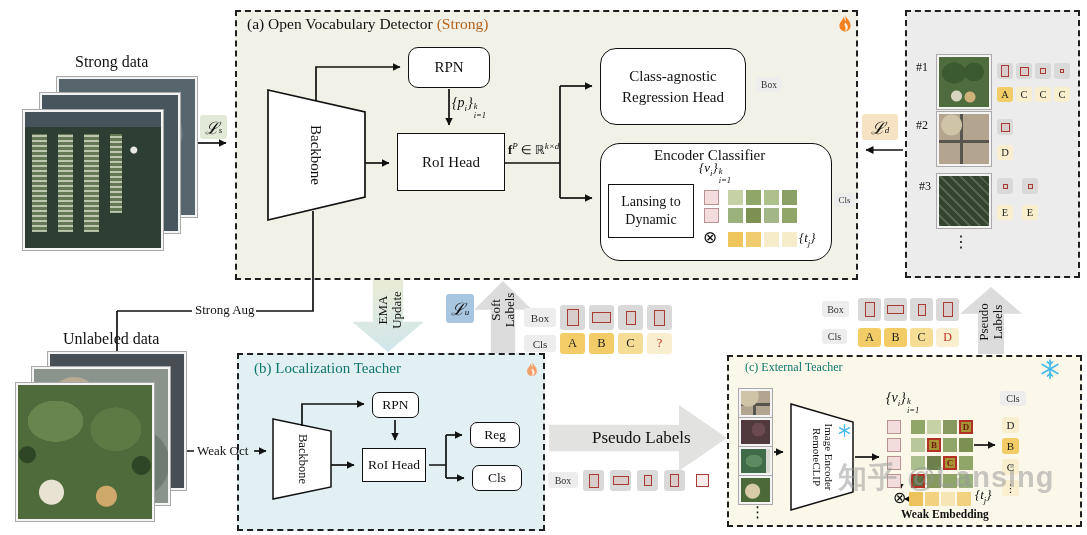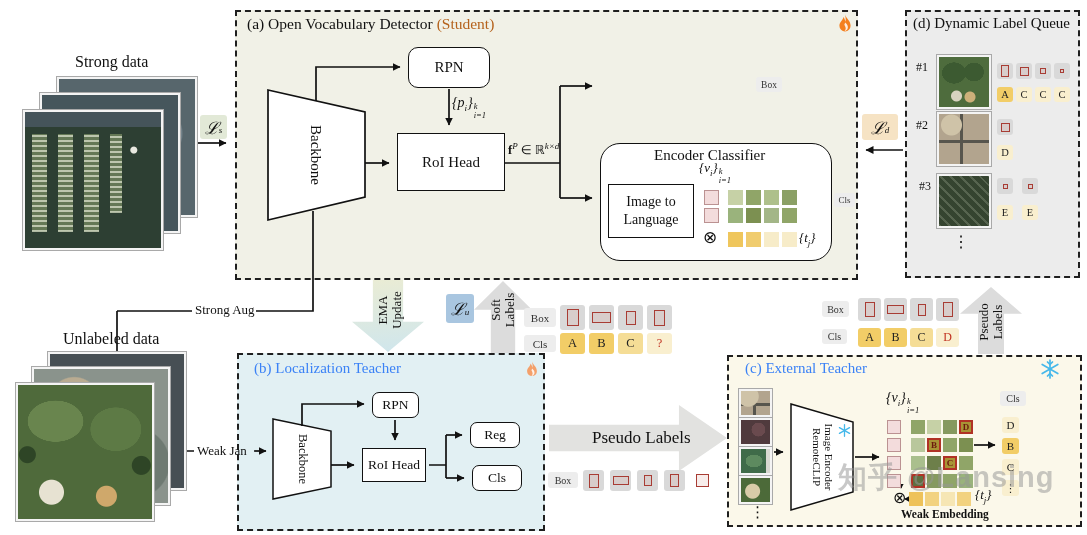--- a/index.html
+++ b/index.html
@@ -103,7 +103,7 @@
   <div class="sat sat-park" style="left:16px;top:383px;width:138px;height:138px"></div>
   <div class="t" style="left:197px;top:443px;font-size:13px">Weak Jan</div>
 
-  <div class="t" style="left:247px;top:15px;font-size:15.5px"><span>(a) Open Vocabulary Detector </span><span class="accent">(Student)</span></div>
+  <div class="t" style="left:247px;top:15px;font-size:15.5px"><span>(a) Open Vocabulary Detector </span><span class="accent">(Strong)</span></div>
   <div class="abs" style="left:837px;top:14px;width:16px;height:22px">
     <svg width="16" height="22" viewBox="0 0 20 26">
         <path fill="#f4801f" d="M10 0c1.5 5 7 7.5 7 14a7 7 0 01-14 0C3 9 7.5 7.5 8 3c1.2 1.8 2.2 3.5 2.6 6C11.4 6.5 10.5 3 10 0z"></path>

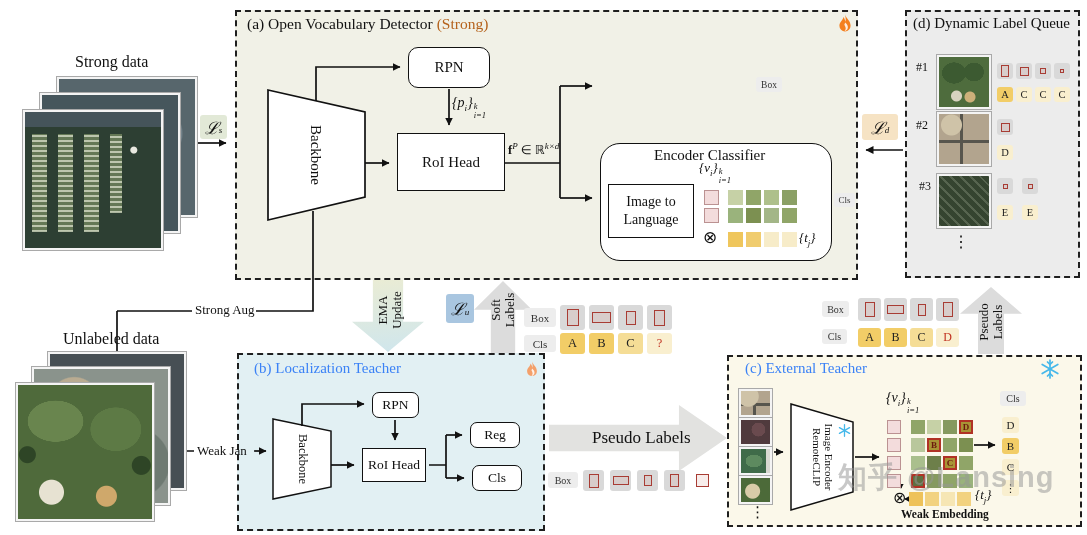--- a/index.html
+++ b/index.html
@@ -343,7 +343,6 @@
       <span>Labels</span>
     </div>
 
-  <div class="t" style="left:913px;top:15px;font-size:15px">(d) Dynamic Label Queue</div>
   <div class="t" style="left:916px;top:60px;font-size:12px">#1</div>
   <div class="sat sat-q1" style="left:937px;top:55px;width:54px;height:54px"></div>
   <div class="row" style="left:997px;top:63px;gap:3px">

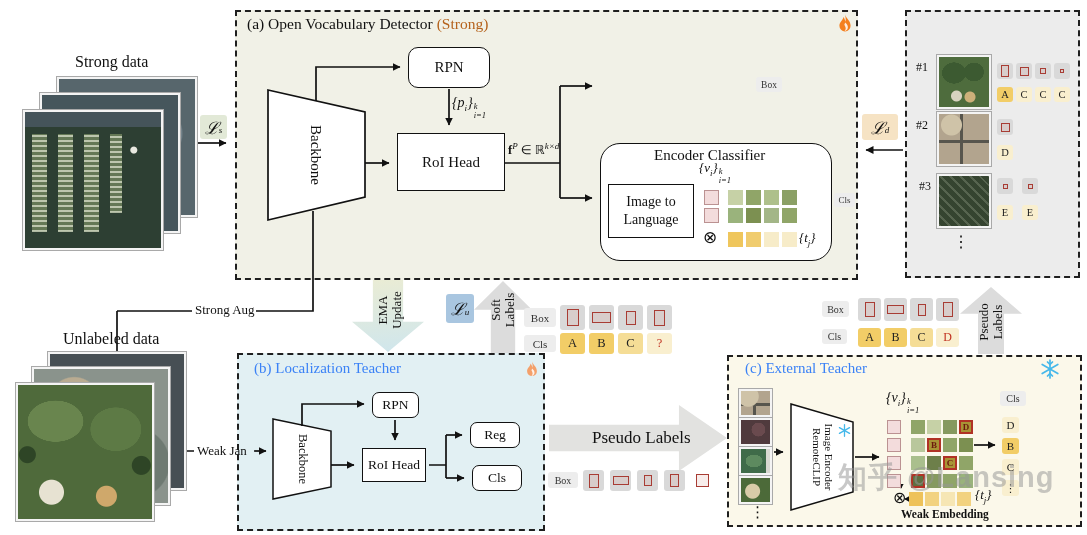--- a/index.html
+++ b/index.html
@@ -124,6 +124,9 @@
       <span>RoI Head</span>
     </div>
   <div class="t" style="left:508px;top:141px;font-size:12.5px"><b>f</b><sup class="math">P</sup><span> ∈ ℝ</span><sup class="math">k×d</sup></div>
+  <div class="box rbox" style="left:600px;top:48px;width:146px;height:77px;border-radius:16px;font-size:15px;line-height:1.35">
+      <span><span>Class-agnostic</span><br><span>Regression Head</span></span>
+    </div>
   <div class="tag" style="left:756px;top:77px;width:26px;height:15px;font-size:9.5px">Box</div>
   <div class="box rbox" style="left:600px;top:143px;width:232px;height:118px;border-radius:20px"></div>
   <div class="t" style="left:654px;top:147px;font-size:15px">Encoder Classifier</div>

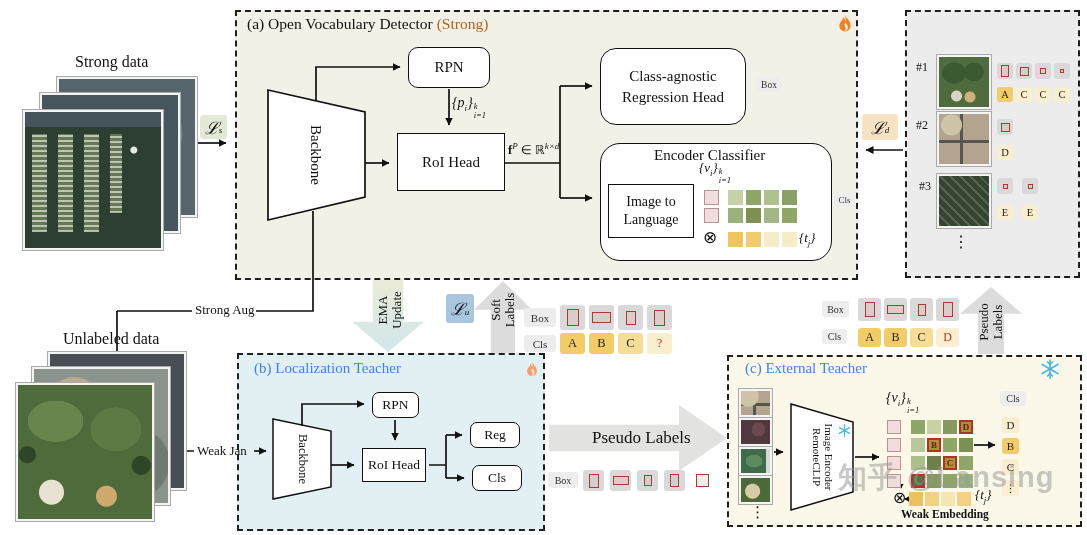--- a/index.html
+++ b/index.html
@@ -131,7 +131,7 @@
   <div class="box rbox" style="left:600px;top:143px;width:232px;height:118px;border-radius:20px"></div>
   <div class="t" style="left:654px;top:147px;font-size:15px">Encoder Classifier</div>
   <div class="box" style="left:608px;top:184px;width:86px;height:54px;font-size:14px;line-height:1.3">
-      <span><span>Image to</span><br><span>Language</span></span>
+      <span><span>Lansing to</span><br><span>Language</span></span>
     </div>
   <div class="t math" style="left:699px;top:160px;font-size:13px"><span>{v</span><sub>i</sub><span>}</span><span class="mst">
         <span>k</span>

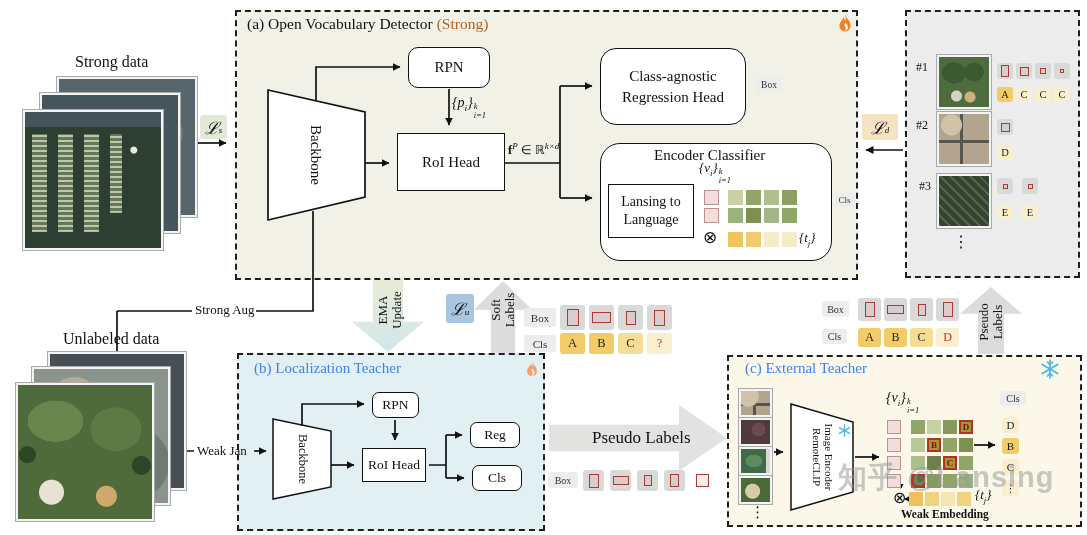--- a/index.html
+++ b/index.html
@@ -131,7 +131,7 @@
   <div class="box rbox" style="left:600px;top:143px;width:232px;height:118px;border-radius:20px"></div>
   <div class="t" style="left:654px;top:147px;font-size:15px">Encoder Classifier</div>
   <div class="box" style="left:608px;top:184px;width:86px;height:54px;font-size:14px;line-height:1.3">
-      <span><span>Lansing to</span><br><span>Language</span></span>
+      <span><span>Lansing to</span><br><span>Dynamic</span></span>
     </div>
   <div class="t math" style="left:699px;top:160px;font-size:13px"><span>{v</span><sub>i</sub><span>}</span><span class="mst">
         <span>k</span>

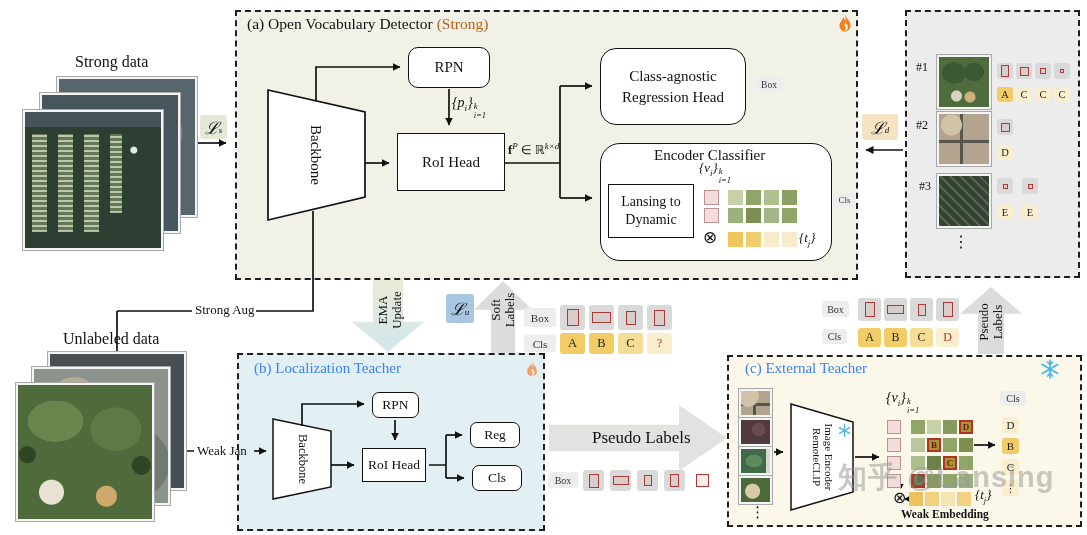--- a/index.html
+++ b/index.html
@@ -10,7 +10,7 @@
   .box{position:absolute;background:#fff;border:1.6px solid #111;display:flex;align-items:center;justify-content:center;text-align:center;z-index:3;font-family:"Liberation Serif",serif}
   .rbox{border-radius:10px}
   .t{position:absolute;z-index:3;font-family:"Liberation Serif",serif;white-space:nowrap}
-  .teal{color:#3b82f6}
+  .teal{color:#0f766e}
   .accent{color:#b5621c}
   .tag{position:absolute;z-index:3;background:#ededed;border-radius:3px;color:#333;display:flex;align-items:center;justify-content:center;font-family:"Liberation Serif",serif}
   .lossbadge{position:absolute;z-index:3;display:flex;align-items:center;justify-content:center;border-radius:3px;font-style:italic;font-size:15px}

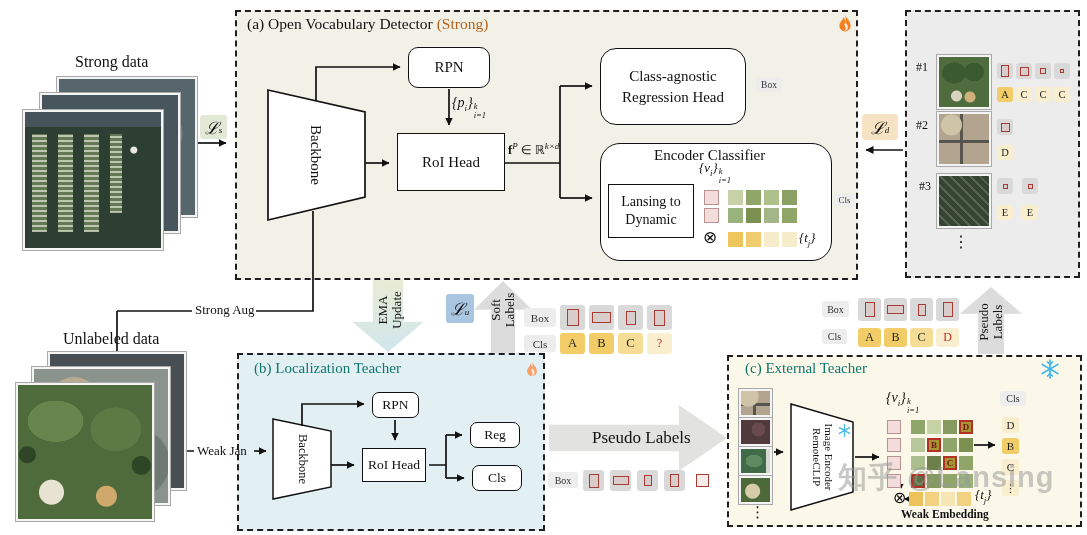--- a/index.html
+++ b/index.html
@@ -242,7 +242,7 @@
   </div>
   <div class="abs rr" style="left:696px;top:474px;width:13px;height:13px"></div>
 
-  <div class="t teal" style="left:745px;top:360px;font-size:15px">(c) External Teacher</div>
+  <div class="t teal" style="left:745px;top:360px;font-size:12px">(c) External Teacher</div>
   <div class="abs" style="left:1040px;top:359px">
     <svg width="20" height="20" viewBox="0 0 20 20">
         <g stroke="#45b8ea" stroke-width="1.7" stroke-linecap="round">

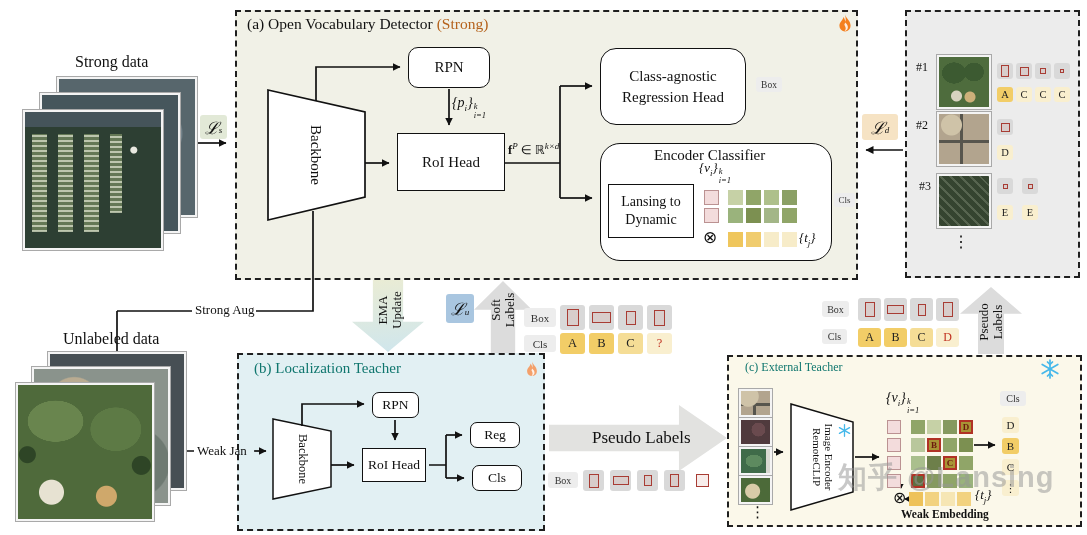--- a/index.html
+++ b/index.html
@@ -101,7 +101,7 @@
   <div class="sat sat-u-back" style="left:48px;top:352px;width:138px;height:138px"></div>
   <div class="sat sat-u-mid" style="left:32px;top:367px;width:138px;height:138px"></div>
   <div class="sat sat-park" style="left:16px;top:383px;width:138px;height:138px"></div>
-  <div class="t" style="left:197px;top:443px;font-size:13px">Weak Jan</div>
+  <div class="t" style="left:197px;top:443px;font-size:13px">Weak Oct</div>
 
   <div class="t" style="left:247px;top:15px;font-size:15.5px"><span>(a) Open Vocabulary Detector </span><span class="accent">(Strong)</span></div>
   <div class="abs" style="left:837px;top:14px;width:16px;height:22px">

